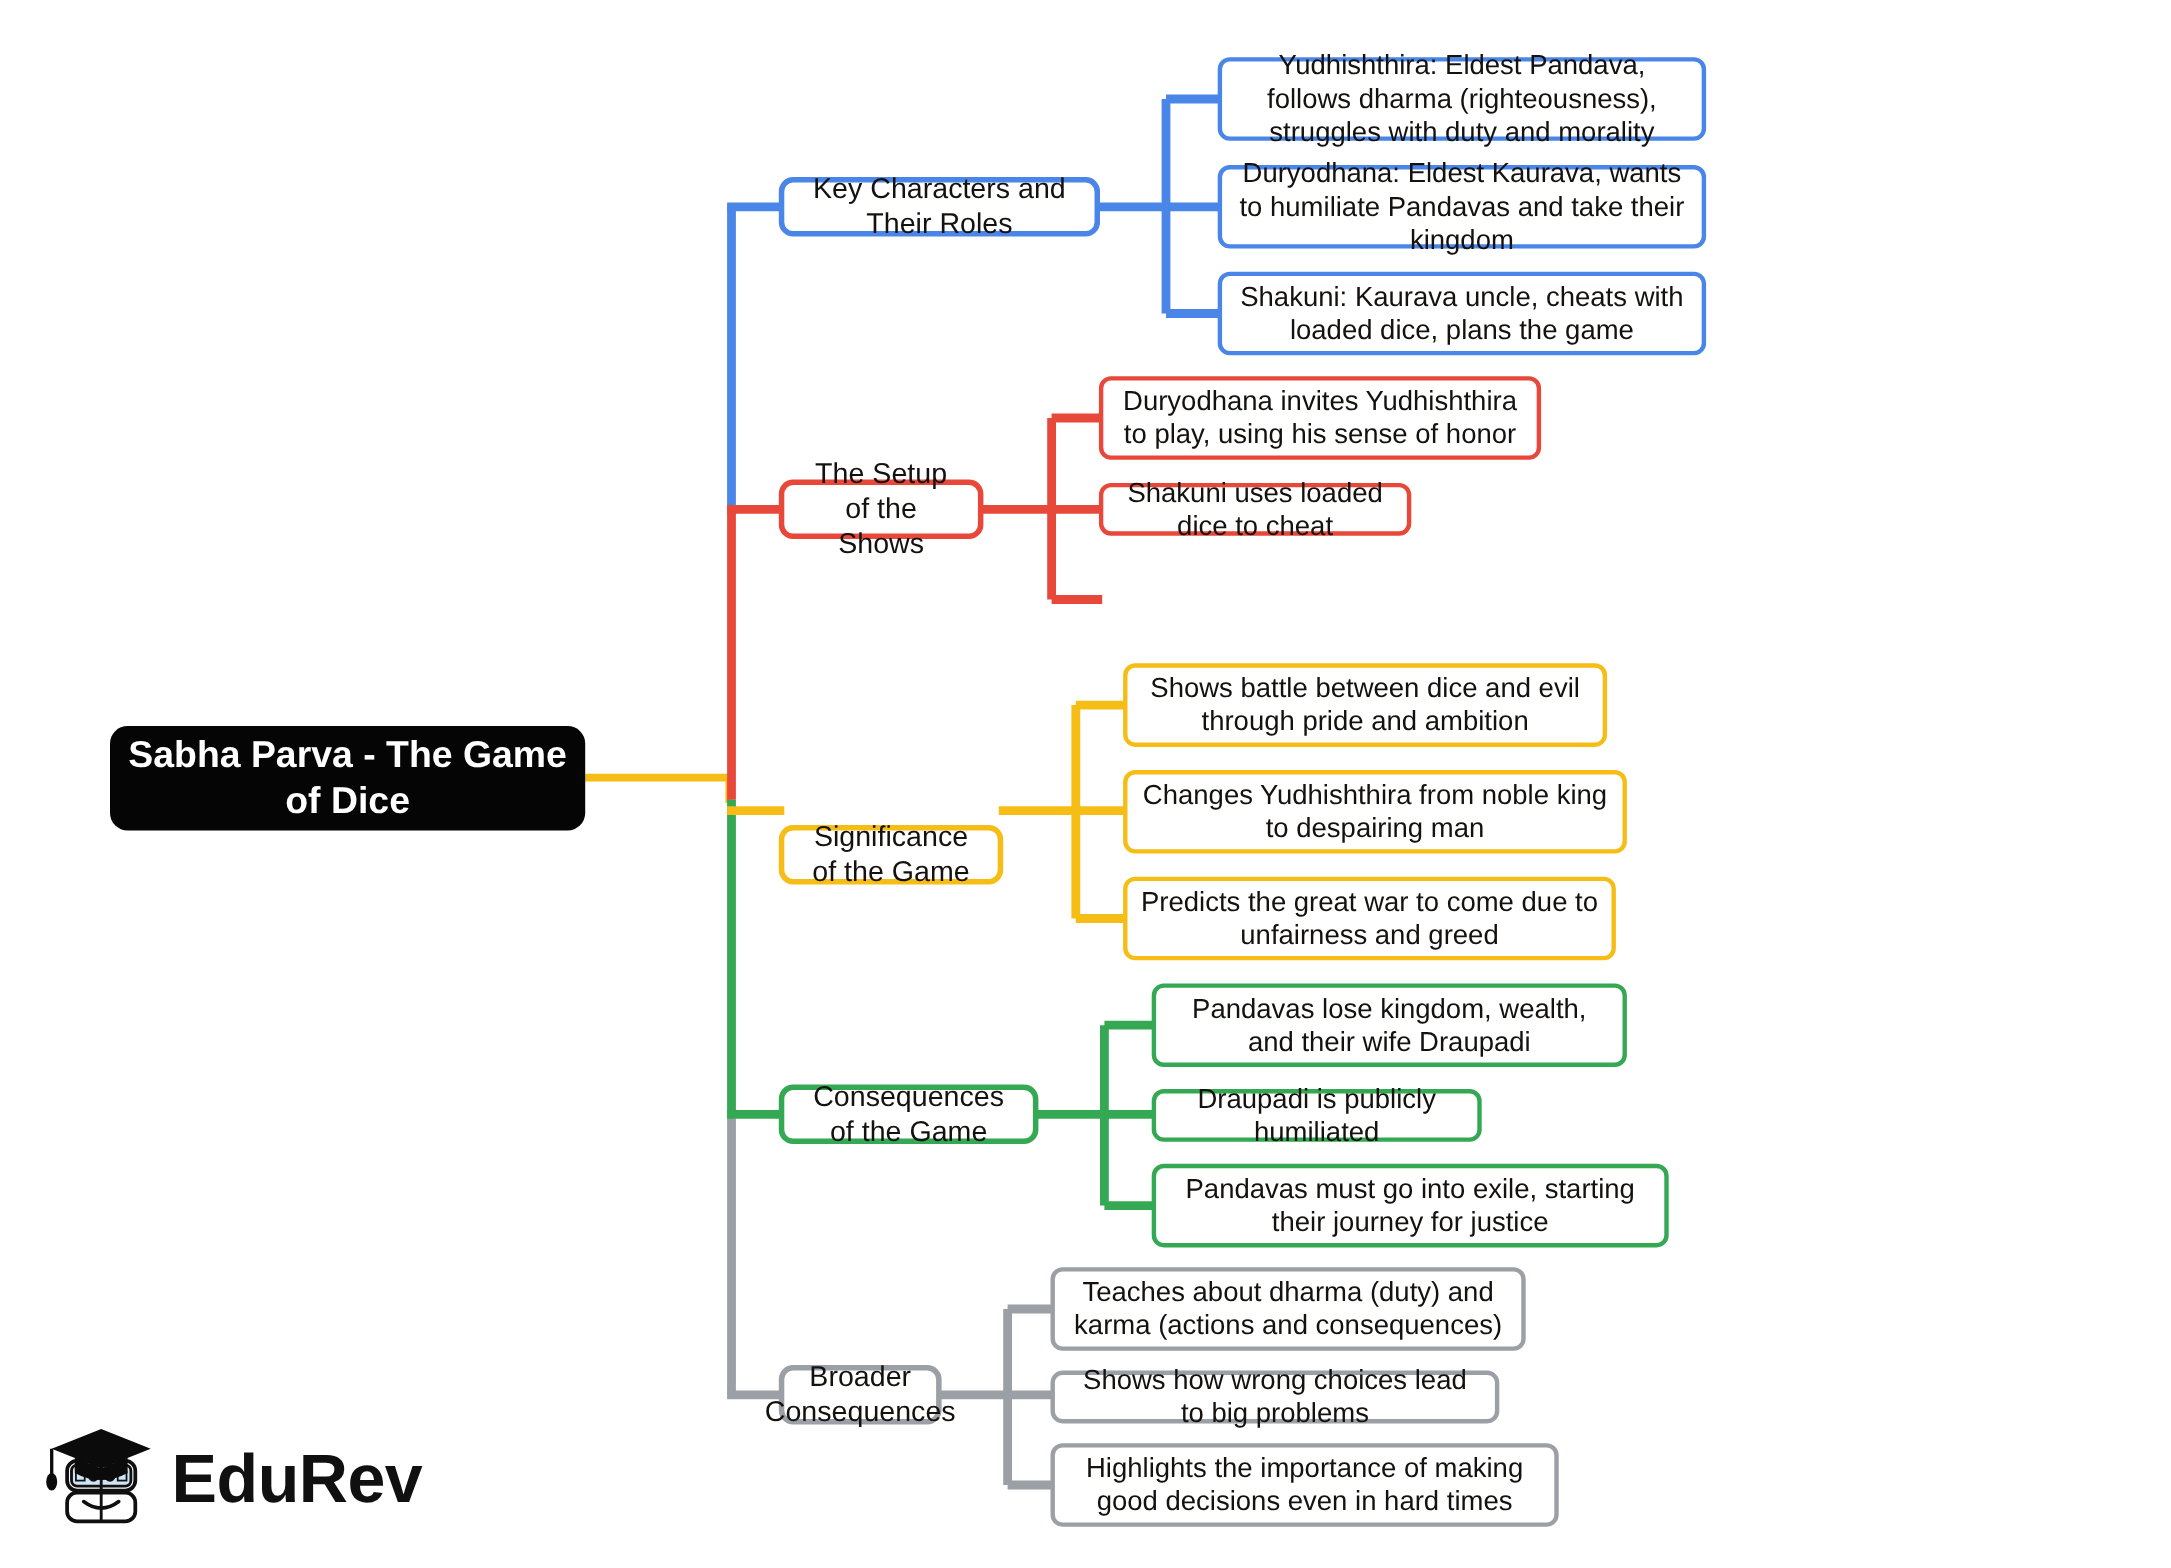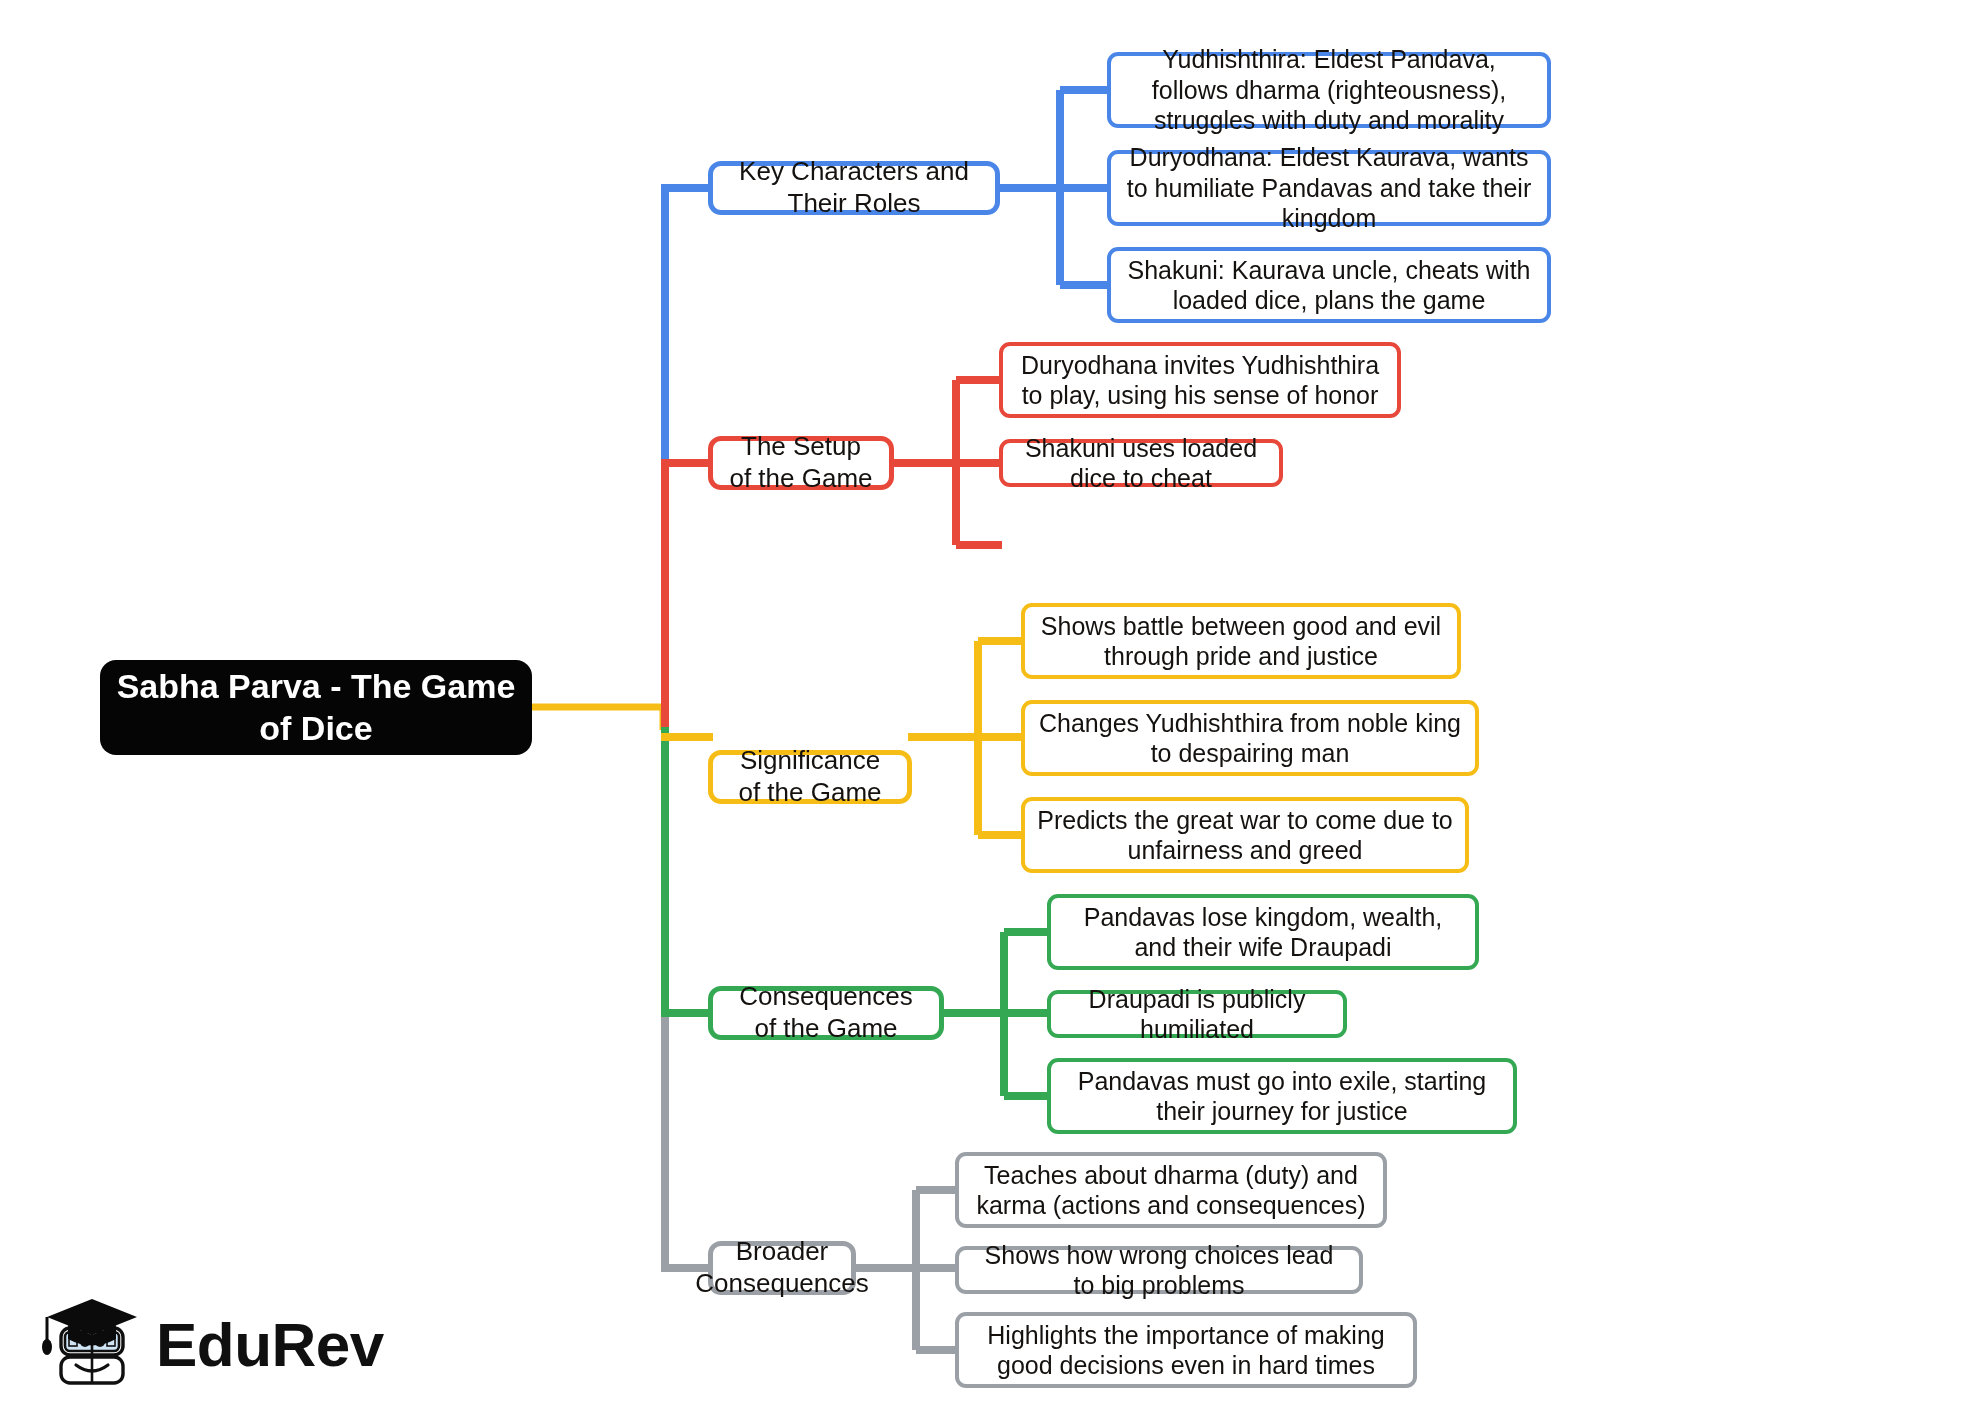--- a/index.html
+++ b/index.html
@@ -155,7 +155,7 @@
 
   <div class="node leaf-node two-line" style="left:1107px; top:247px; width:444px; border-color:#4a86e8;">Shakuni: Kaurava uncle, cheats with loaded dice, plans the game</div>
 
-  <div class="node branch-node" style="left:708px; top:436px; width:186px; border-color:#e8483a;">The Setup of the Game</div>
+  <div class="node branch-node" style="left:708px; top:436px; width:186px; border-color:#e8483a;">The Setup of the Shows</div>
 
   <div class="node leaf-node two-line" style="left:999px; top:342px; width:402px; border-color:#e8483a;">Duryodhana invites Yudhishthira to play, using his sense of honor</div>
 

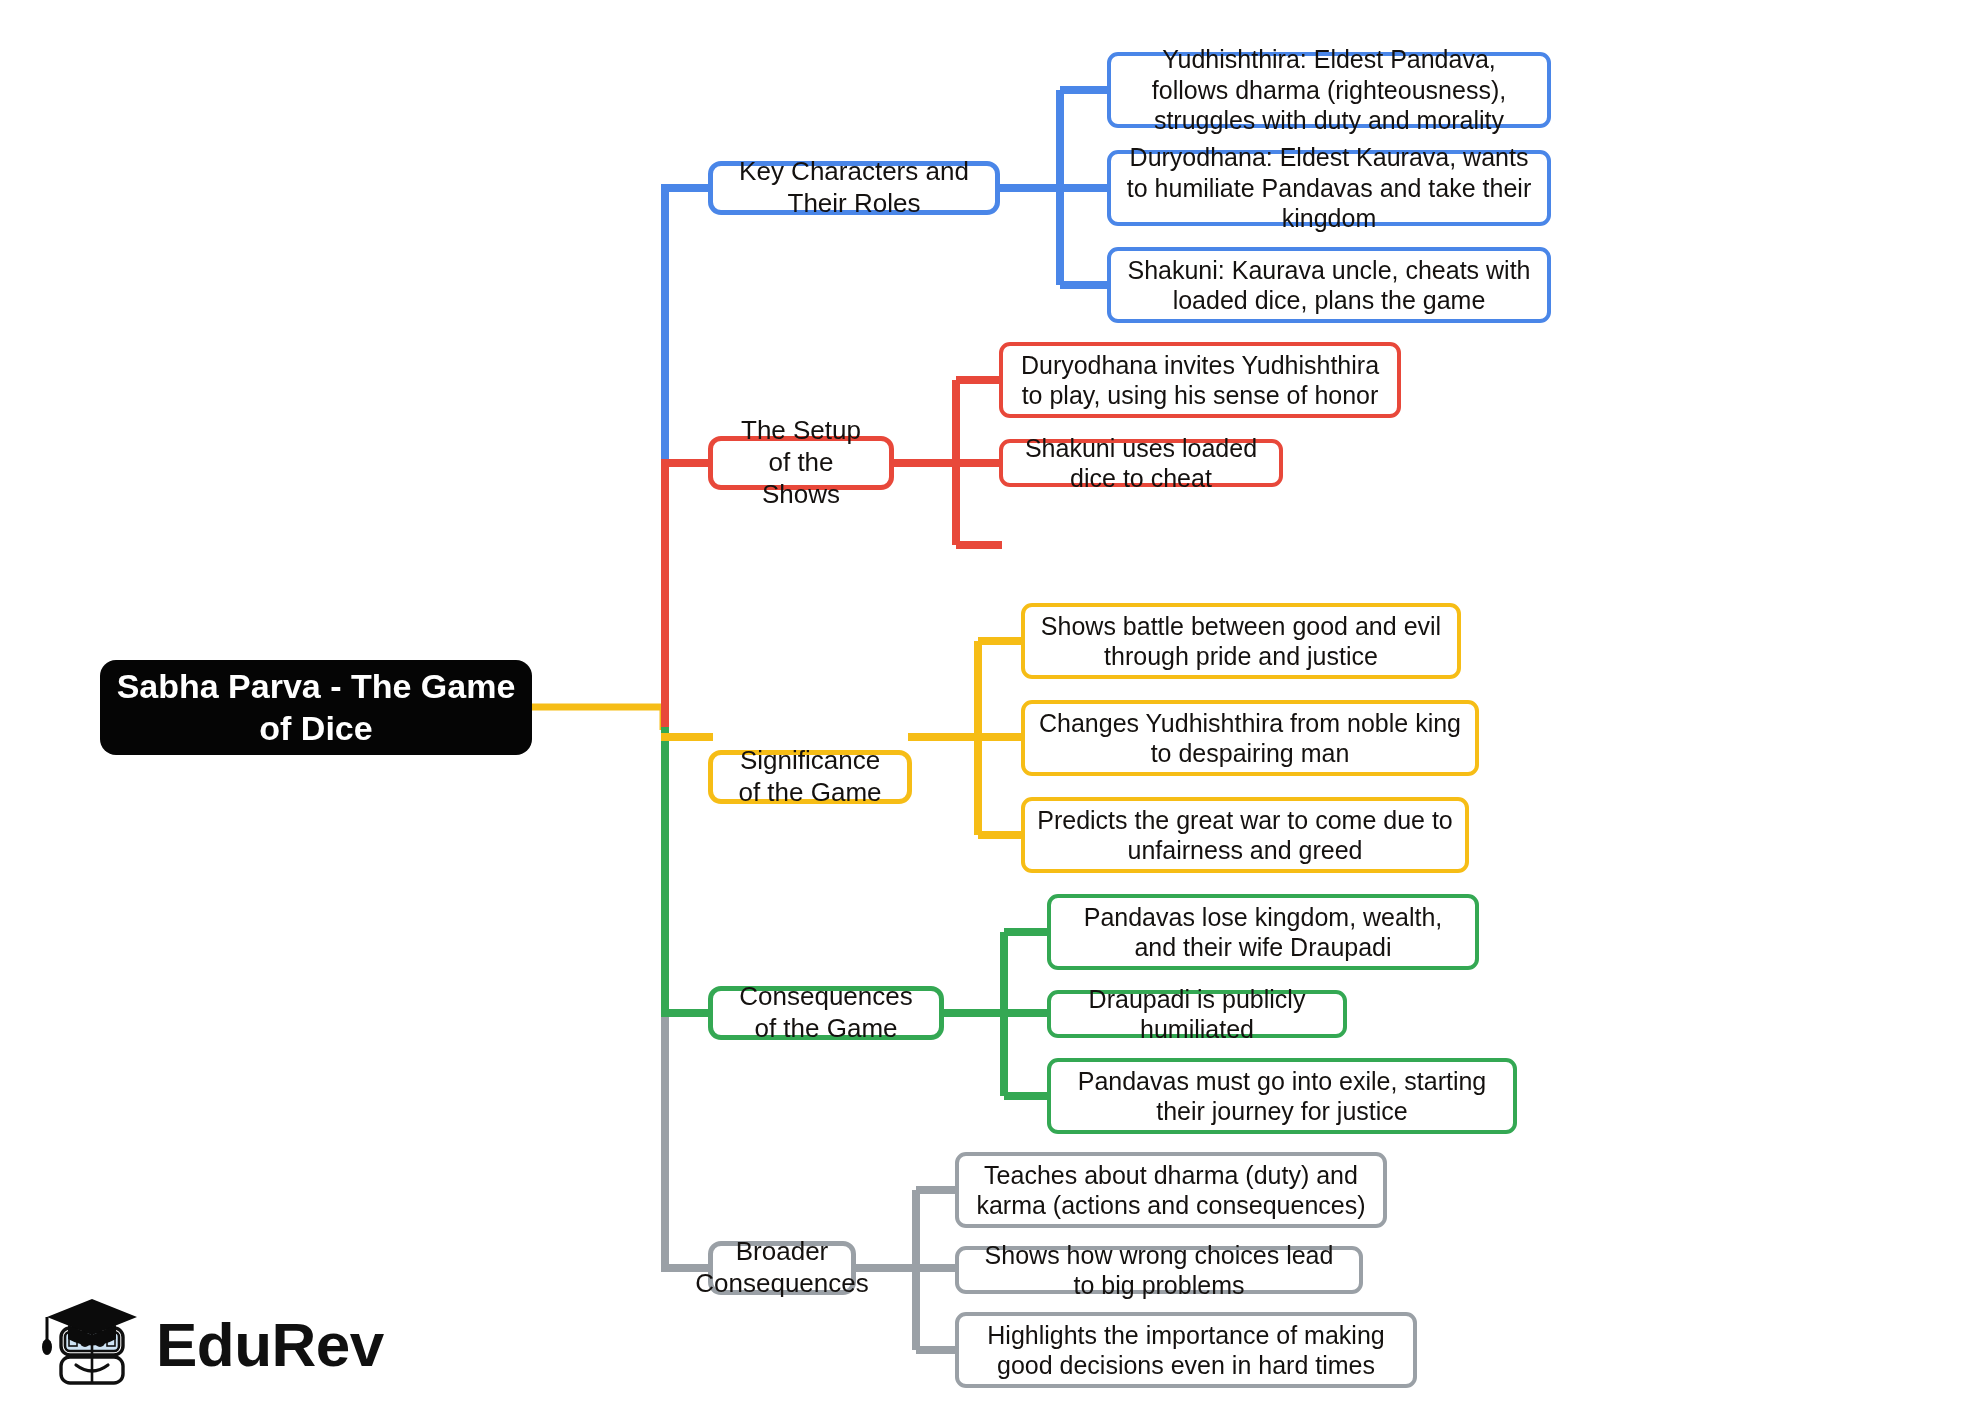--- a/index.html
+++ b/index.html
@@ -164,7 +164,7 @@
 
   <div class="node branch-node" style="left:708px; top:750px; width:204px; border-color:#f6bd16;">Significance of the Game</div>
 
-  <div class="node leaf-node two-line" style="left:1021px; top:603px; width:440px; border-color:#f6bd16;">Shows battle between good and evil through pride and justice</div>
+  <div class="node leaf-node two-line" style="left:1021px; top:603px; width:440px; border-color:#f6bd16;">Shows battle between dice and evil through pride and ambition</div>
 
   <div class="node leaf-node two-line" style="left:1021px; top:700px; width:458px; border-color:#f6bd16;">Changes Yudhishthira from noble king to despairing man</div>
 

